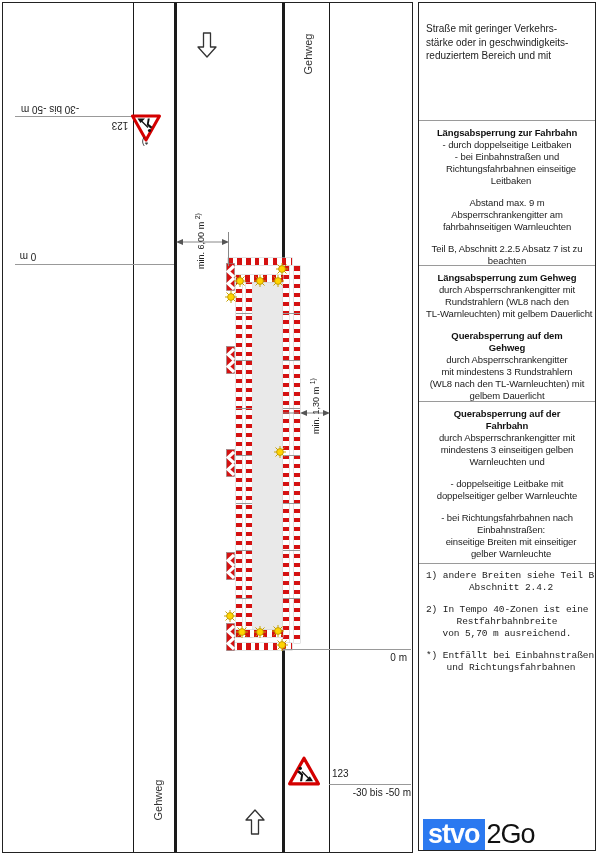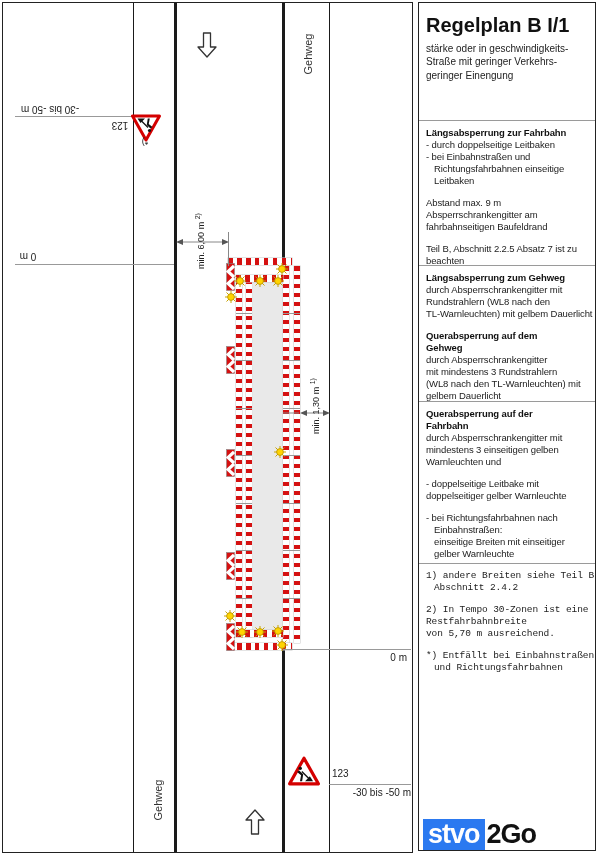--- a/index.html
+++ b/index.html
@@ -326,7 +326,6 @@
 
   <div class="panel">
     <div class="sec titleblock">
-      <div class="t1">Regelplan B I/1</div>
       <div class="subtitle">
           <div class="sub-ln">stärke oder in geschwindigkeits-</div>
           <div class="sub-ln">Straße mit geringer Verkehrs-</div>

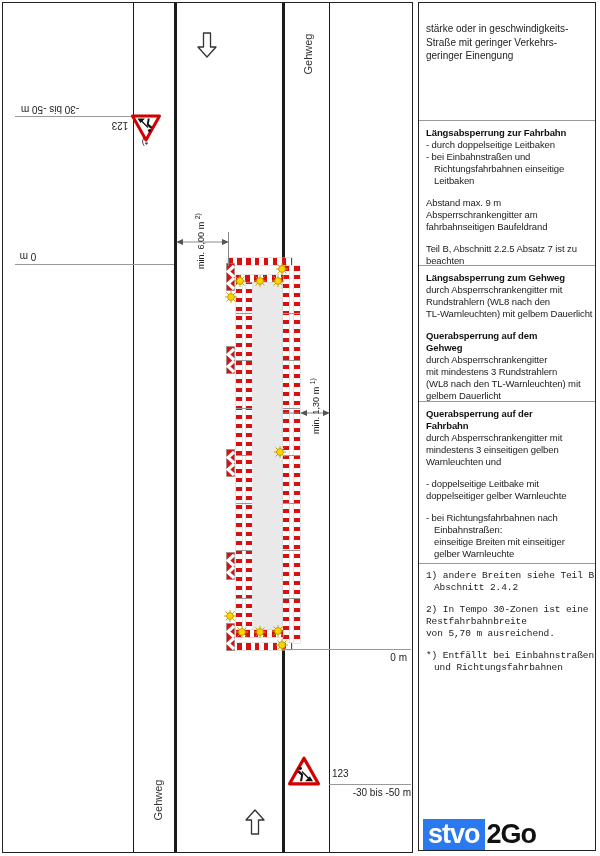--- a/index.html
+++ b/index.html
@@ -327,8 +327,8 @@
   <div class="panel">
     <div class="sec titleblock">
       <div class="subtitle">
+          <div class="sub-ln">Straße mit geringer Verkehrs-</div>
           <div class="sub-ln">stärke oder in geschwindigkeits-</div>
-          <div class="sub-ln">Straße mit geringer Verkehrs-</div>
           <div class="sub-ln">geringer Einengung</div>
         </div>
     </div>

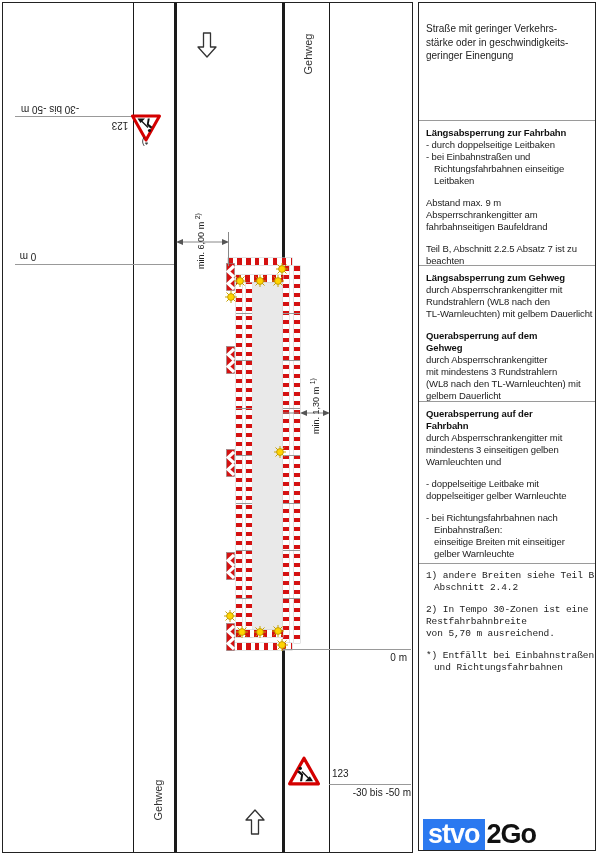--- a/index.html
+++ b/index.html
@@ -329,6 +329,7 @@
       <div class="subtitle">
           <div class="sub-ln">Straße mit geringer Verkehrs-</div>
           <div class="sub-ln">stärke oder in geschwindigkeits-</div>
+          <div class="sub-ln">reduziertem Bereich und mit</div>
           <div class="sub-ln">geringer Einengung</div>
         </div>
     </div>

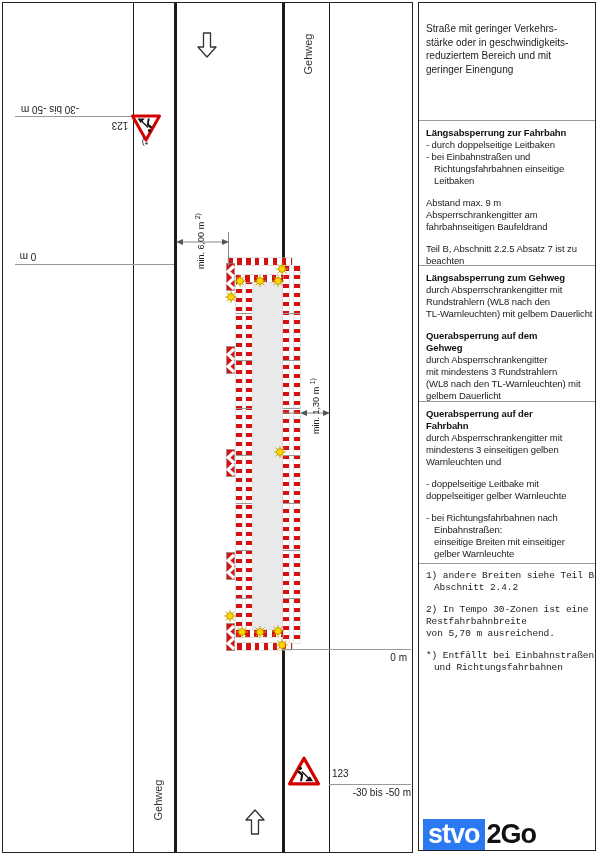--- a/index.html
+++ b/index.html
@@ -330,7 +330,6 @@
           <div class="sub-ln">Straße mit geringer Verkehrs-</div>
           <div class="sub-ln">stärke oder in geschwindigkeits-</div>
           <div class="sub-ln">reduziertem Bereich und mit</div>
-          <div class="sub-ln">geringer Einengung</div>
         </div>
     </div>
     <div class="sec rule s2">

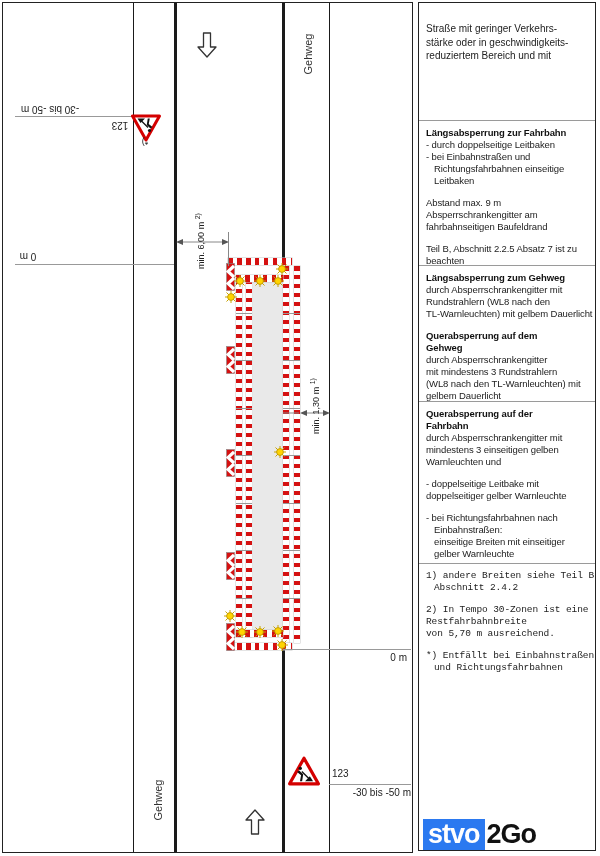--- a/index.html
+++ b/index.html
@@ -42,7 +42,7 @@
   .subtitle{margin-top:6px;}
   .sub-ln{font-size:10px;line-height:13.5px;color:#222;}
   .ln{font-size:9.5px;line-height:12px;letter-spacing:-0.1px;
-      color:#222;white-space:nowrap;}
+      color:#222;white-space:nowrap;text-align:center;}
   .ln.b{font-weight:bold;color:#111;}
   .ln.ind{padding-left:8px;}
   .sp{height:10px;}

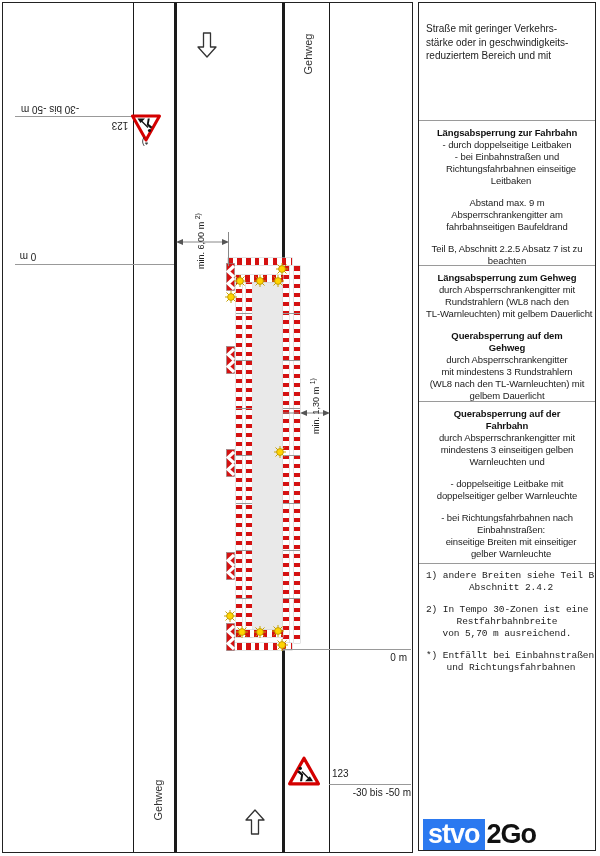--- a/index.html
+++ b/index.html
@@ -341,7 +341,7 @@
         <div class="sp"></div>
         <div class="ln">Abstand max. 9 m</div>
         <div class="ln">Absperrschrankengitter am</div>
-        <div class="ln">fahrbahnseitigen Baufeldrand</div>
+        <div class="ln">fahrbahnseitigen Warnleuchten</div>
         <div class="sp"></div>
         <div class="ln">Teil B, Abschnitt 2.2.5 Absatz 7 ist zu</div>
         <div class="ln">beachten</div>

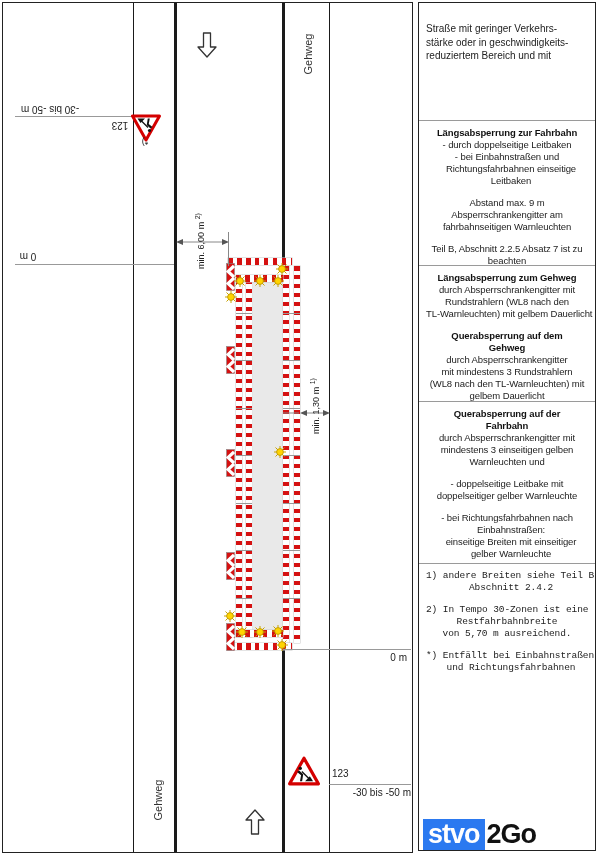--- a/index.html
+++ b/index.html
@@ -378,7 +378,7 @@
         <div class="ln">1) andere Breiten siehe Teil B,</div>
         <div class="ln ind">Abschnitt 2.4.2</div>
         <div class="sp"></div>
-        <div class="ln">2) In Tempo 30-Zonen ist eine</div>
+        <div class="ln">2) In Tempo 40-Zonen ist eine</div>
         <div class="ln">Restfahrbahnbreite</div>
         <div class="ln">von 5,70 m ausreichend.</div>
         <div class="sp"></div>

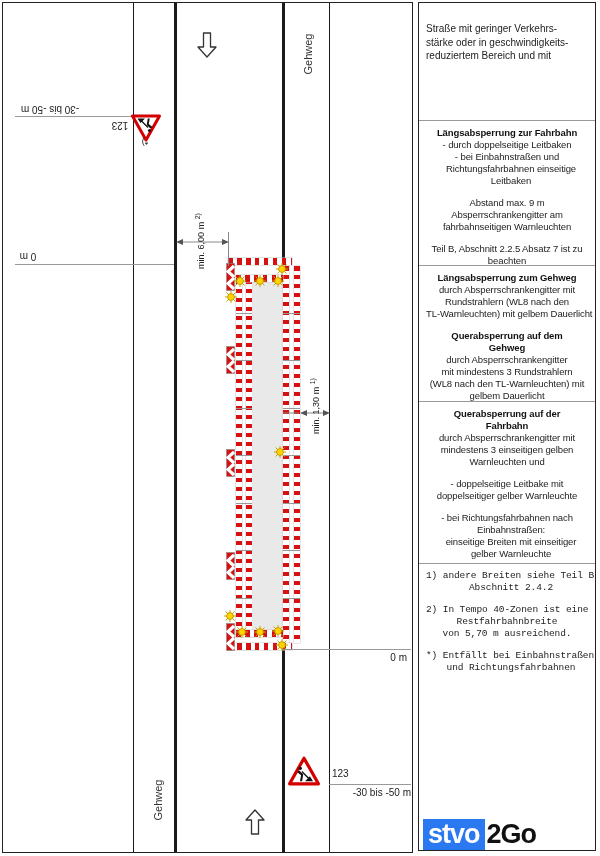--- a/index.html
+++ b/index.html
@@ -51,7 +51,7 @@
   .logo{position:absolute;left:4px;bottom:0;height:31px;display:flex;align-items:stretch;}
   .logo .stvo{background:var(--blue);color:#fff;font-weight:bold;font-size:27px;
               line-height:30px;padding:0 5px;letter-spacing:-1px;}
-  .logo .go{color:#111;font-weight:bold;font-size:27px;line-height:30px;
+  .logo .go{color:#111;font-weight:normal;font-size:27px;line-height:30px;
             padding-left:2px;letter-spacing:-1px;}
 
   svg{display:block;}

